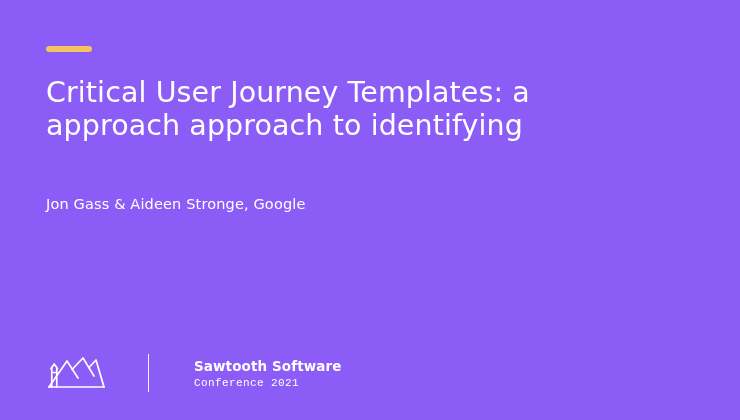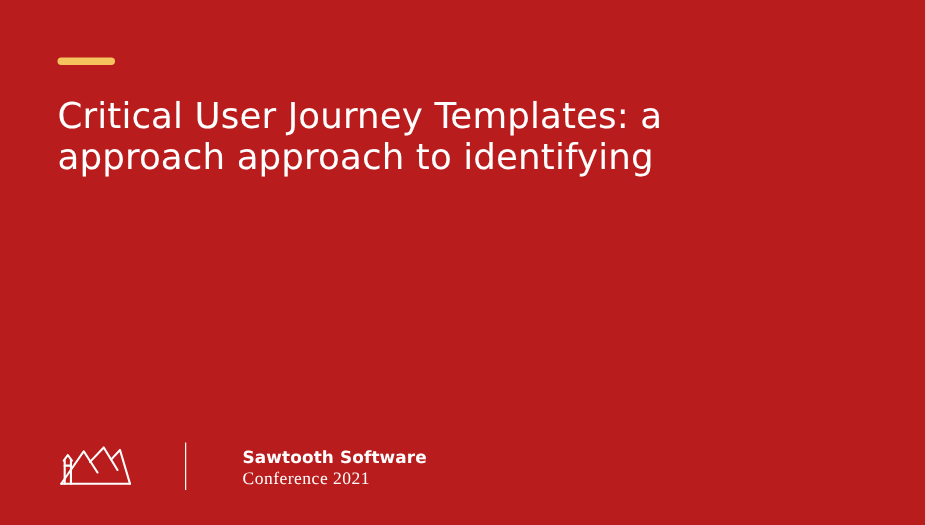--- a/index.html
+++ b/index.html
@@ -18,7 +18,7 @@
     position: relative;
     width: 740px;
     height: 420px;
-    background: #b91c1c;
+    background: #8b5cf6;
     box-sizing: border-box;
     overflow: hidden;
   }

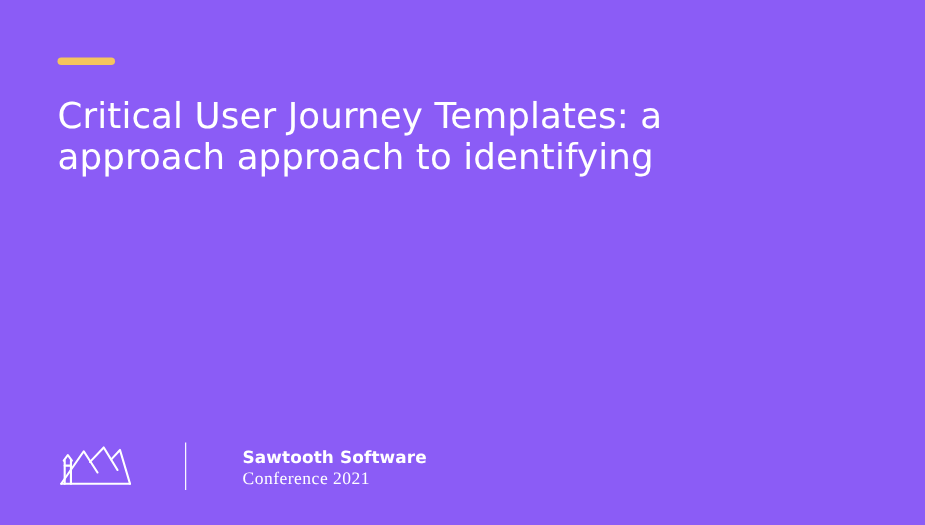--- a/index.html
+++ b/index.html
@@ -128,6 +128,7 @@
     <span class="title-line">approach approach to identifying</span>
   </div>
 
+  <div id="presenters">Jon Gass &amp; Aideen Stronge, Google</div>
 
   <div id="footer-lockup">
 

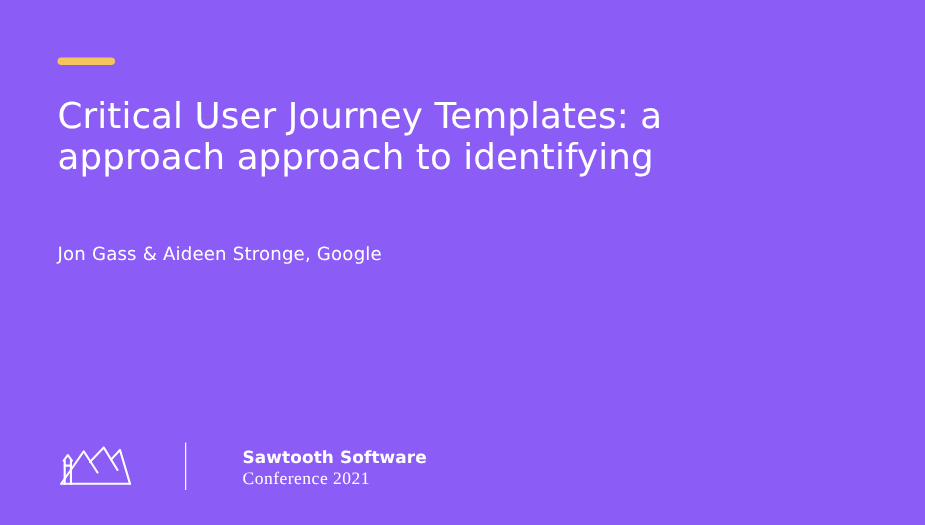--- a/index.html
+++ b/index.html
@@ -107,8 +107,8 @@
     white-space: nowrap;
   }
   #brand-subtitle {
-    font-family: Liberation Serif, serif;
-    font-size: 14px;
+    font-family: Liberation Mono, monospace;
+    font-size: 11px;
     font-weight: 400;
     line-height: 17px;
     letter-spacing: 0.4px;

